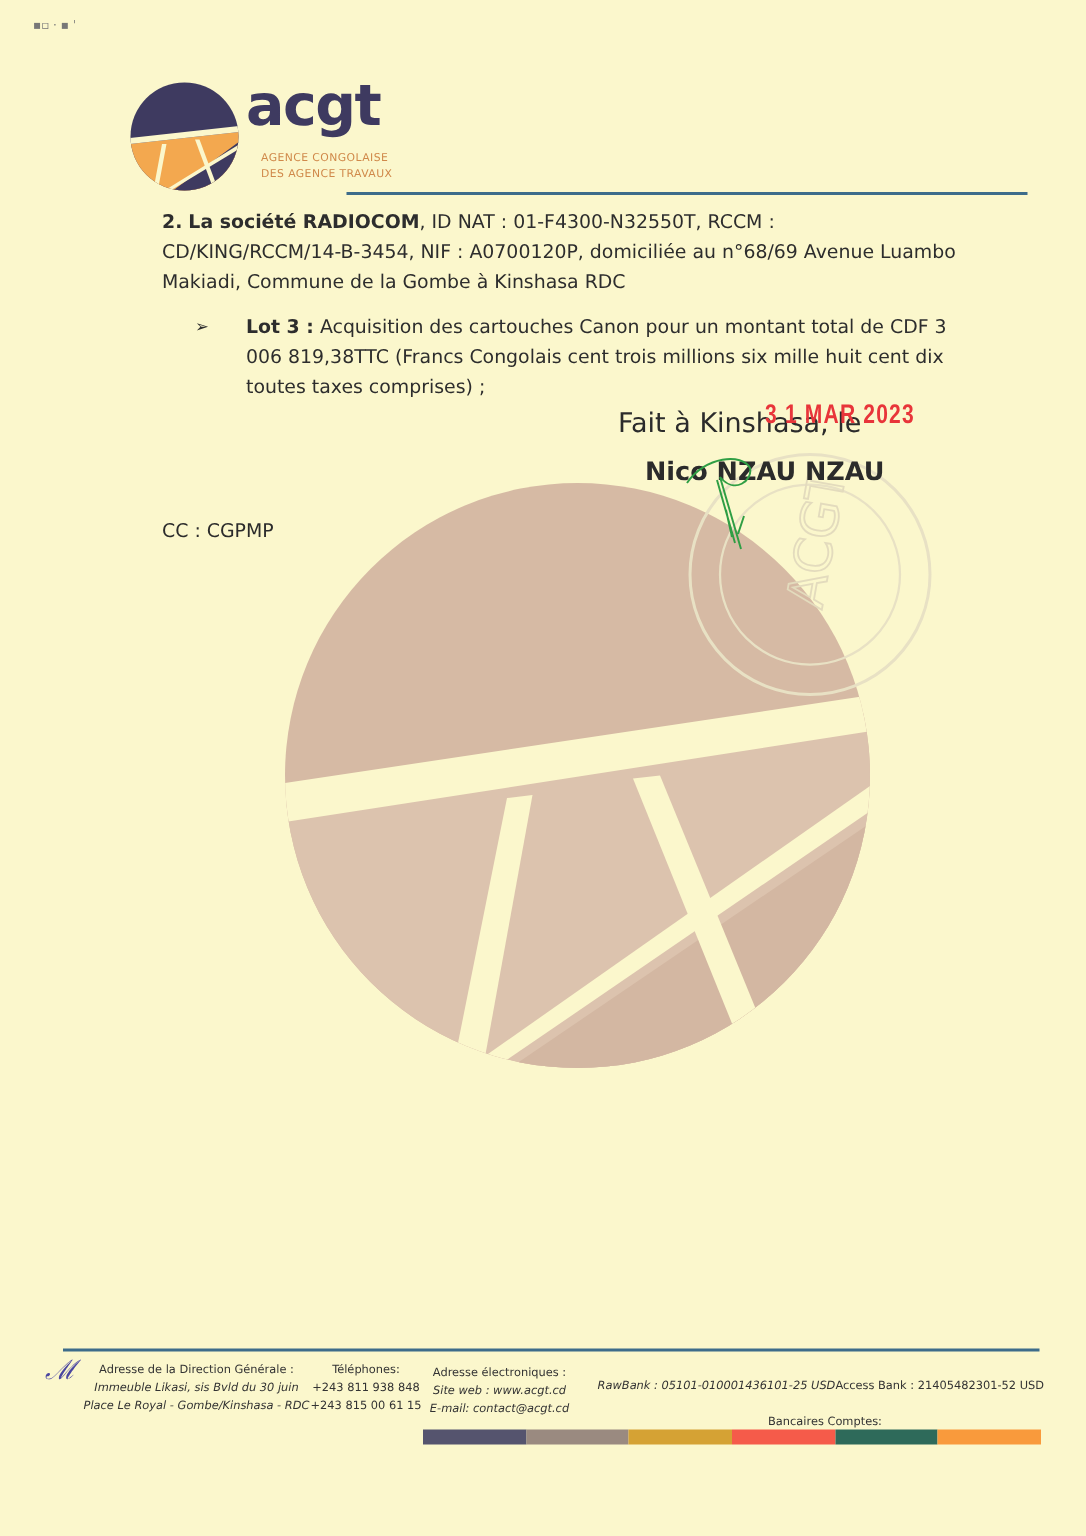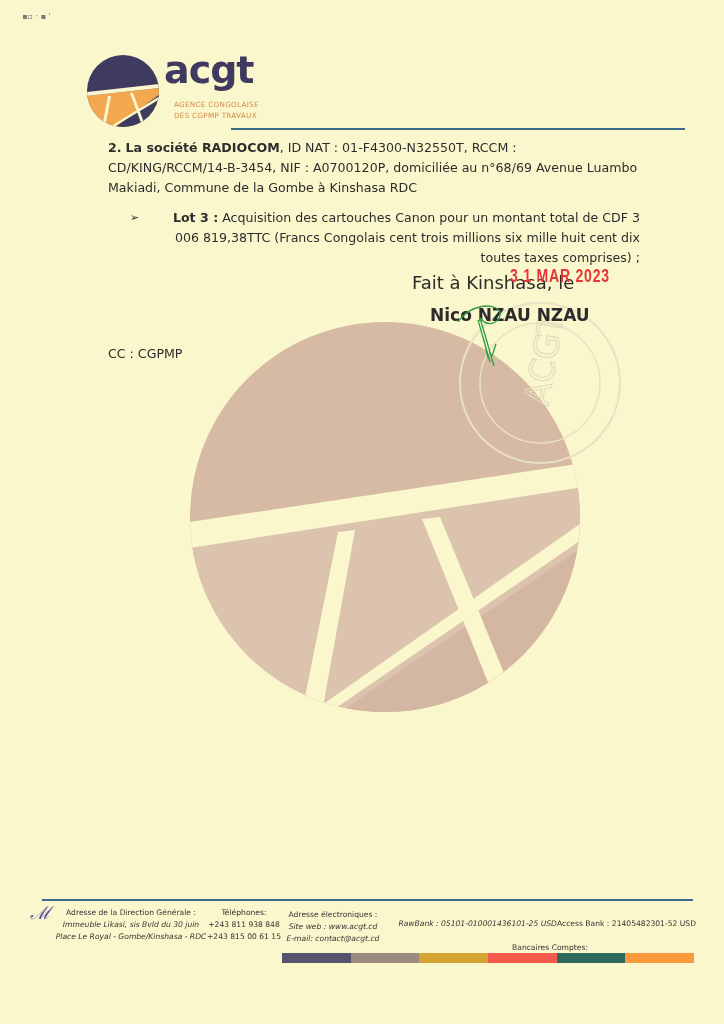--- a/index.html
+++ b/index.html
@@ -72,7 +72,7 @@
 <div class="abs" id="logo-word">acgt</div>
 <div class="abs" id="logo-sub">
   <div>AGENCE CONGOLAISE</div>
-  <div>DES CGPMP TRAVAUX</div>
+  <div>DES AGENCE TRAVAUX</div>
 </div>
 <div class="abs" id="header-rule"></div>
 

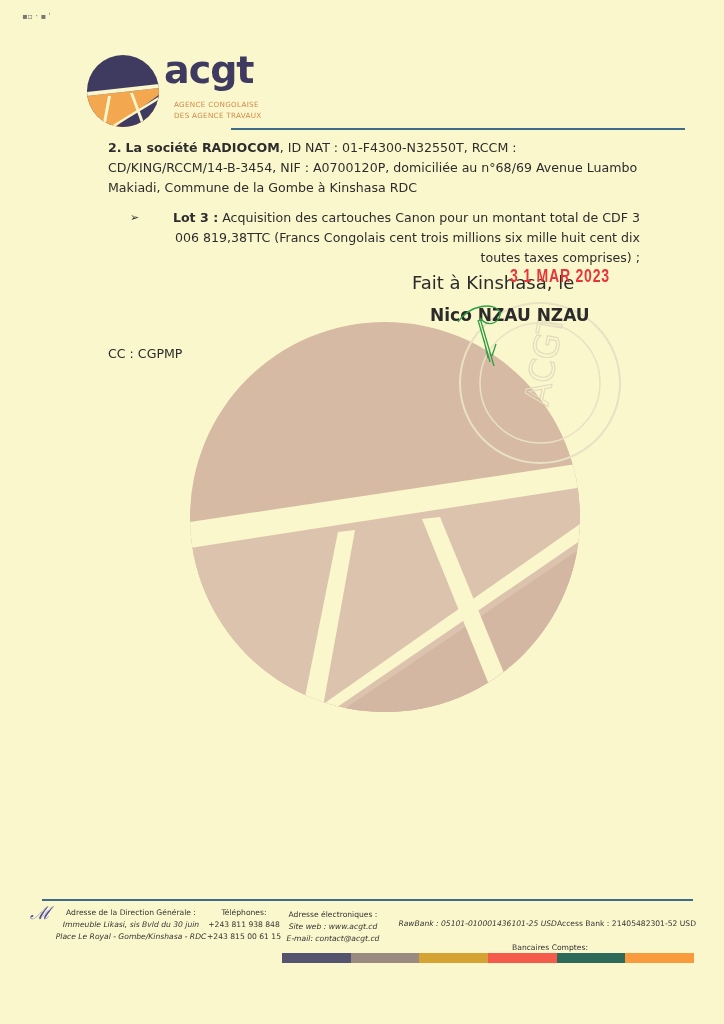--- a/index.html
+++ b/index.html
@@ -23,7 +23,7 @@
   #para2 b { font-weight:bold; }
   #lot { left:130px; top:208px; width:510px; }
   #lot .bullet { position:absolute; left:0; top:0; font-size:11px; }
-  #lot .lot-text { margin-left:34px; display:block;text-align:right; }
+  #lot .lot-text { margin-left:34px; display:block; }
   #fait { left:412px; top:272px; font-size:18px; }
   #date-stamp { left:510px; top:266px; font-size:18px; font-weight:bold; color:#e8353a; letter-spacing:1px; transform:scaleX(0.78); transform-origin:left; font-family:"Liberation Sans Narrow","Liberation Sans", sans-serif; }
   #signer { left:430px; top:305px; font-size:17px; font-weight:bold; }

